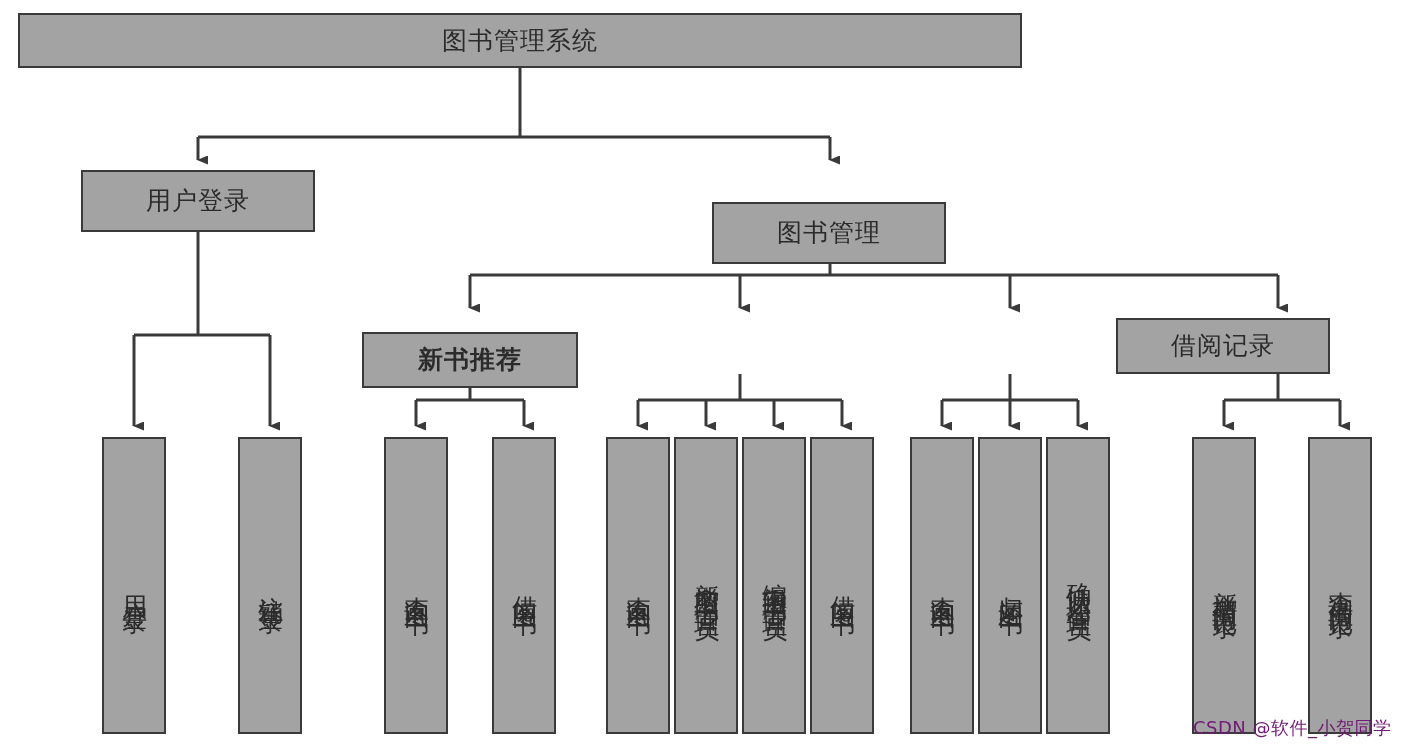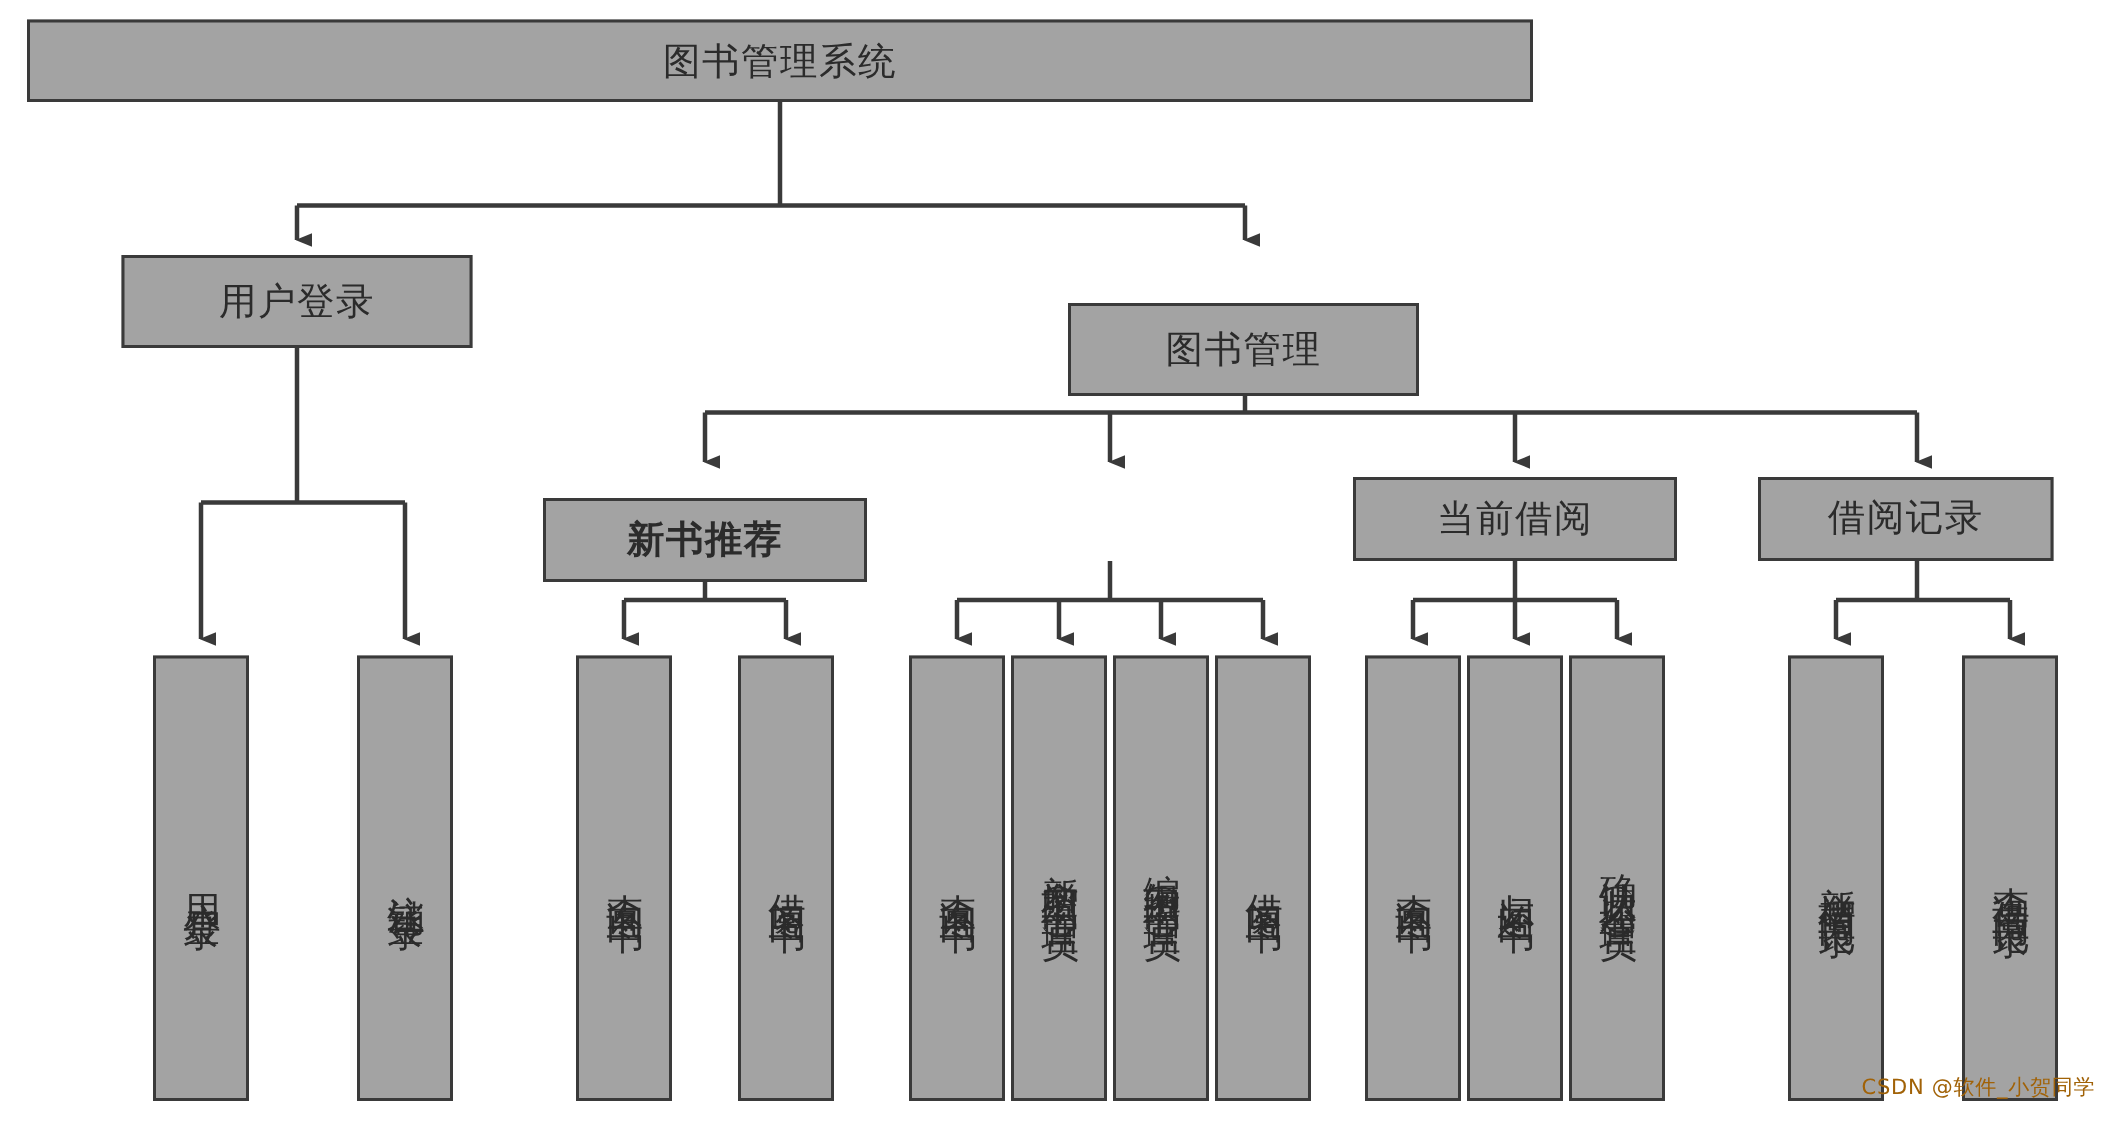--- a/index.html
+++ b/index.html
@@ -147,9 +147,6 @@
   </div>
 
 
-  <div class="node horiz" style="left:902px; top:318px; width:216px; height:56px;">
-    <span class="label">当前借阅</span>
-  </div>
 
   <div class="node horiz" style="left:1172px; top:318px; width:197px; height:56px;font-family:Liberation Serif, serif;">
     <span class="label">借阅记录</span>

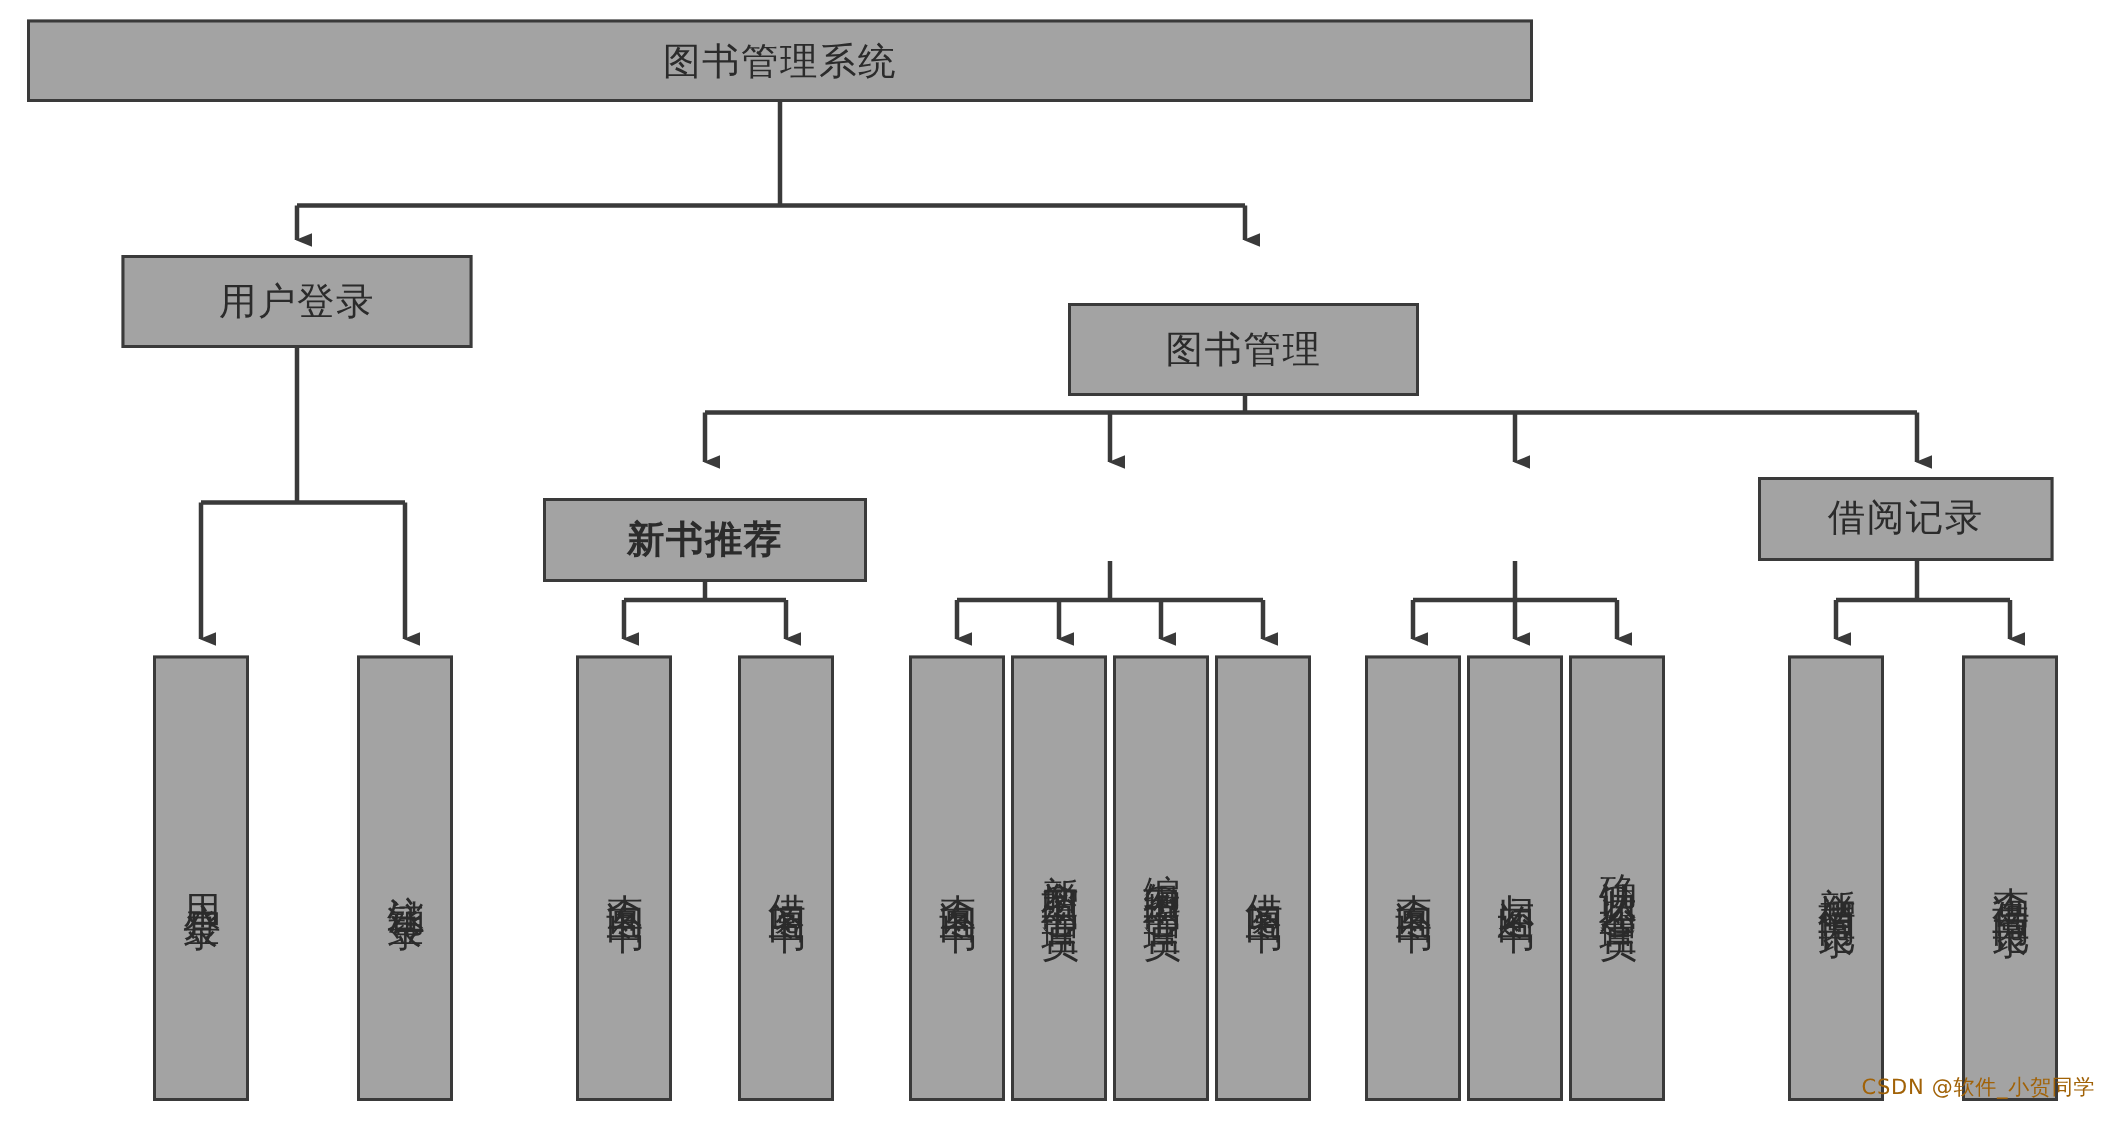--- a/index.html
+++ b/index.html
@@ -148,7 +148,7 @@
 
 
 
-  <div class="node horiz" style="left:1172px; top:318px; width:197px; height:56px;font-family:Liberation Serif, serif;">
+  <div class="node horiz" style="left:1116px; top:318px; width:214px; height:56px;">
     <span class="label">借阅记录</span>
   </div>
 

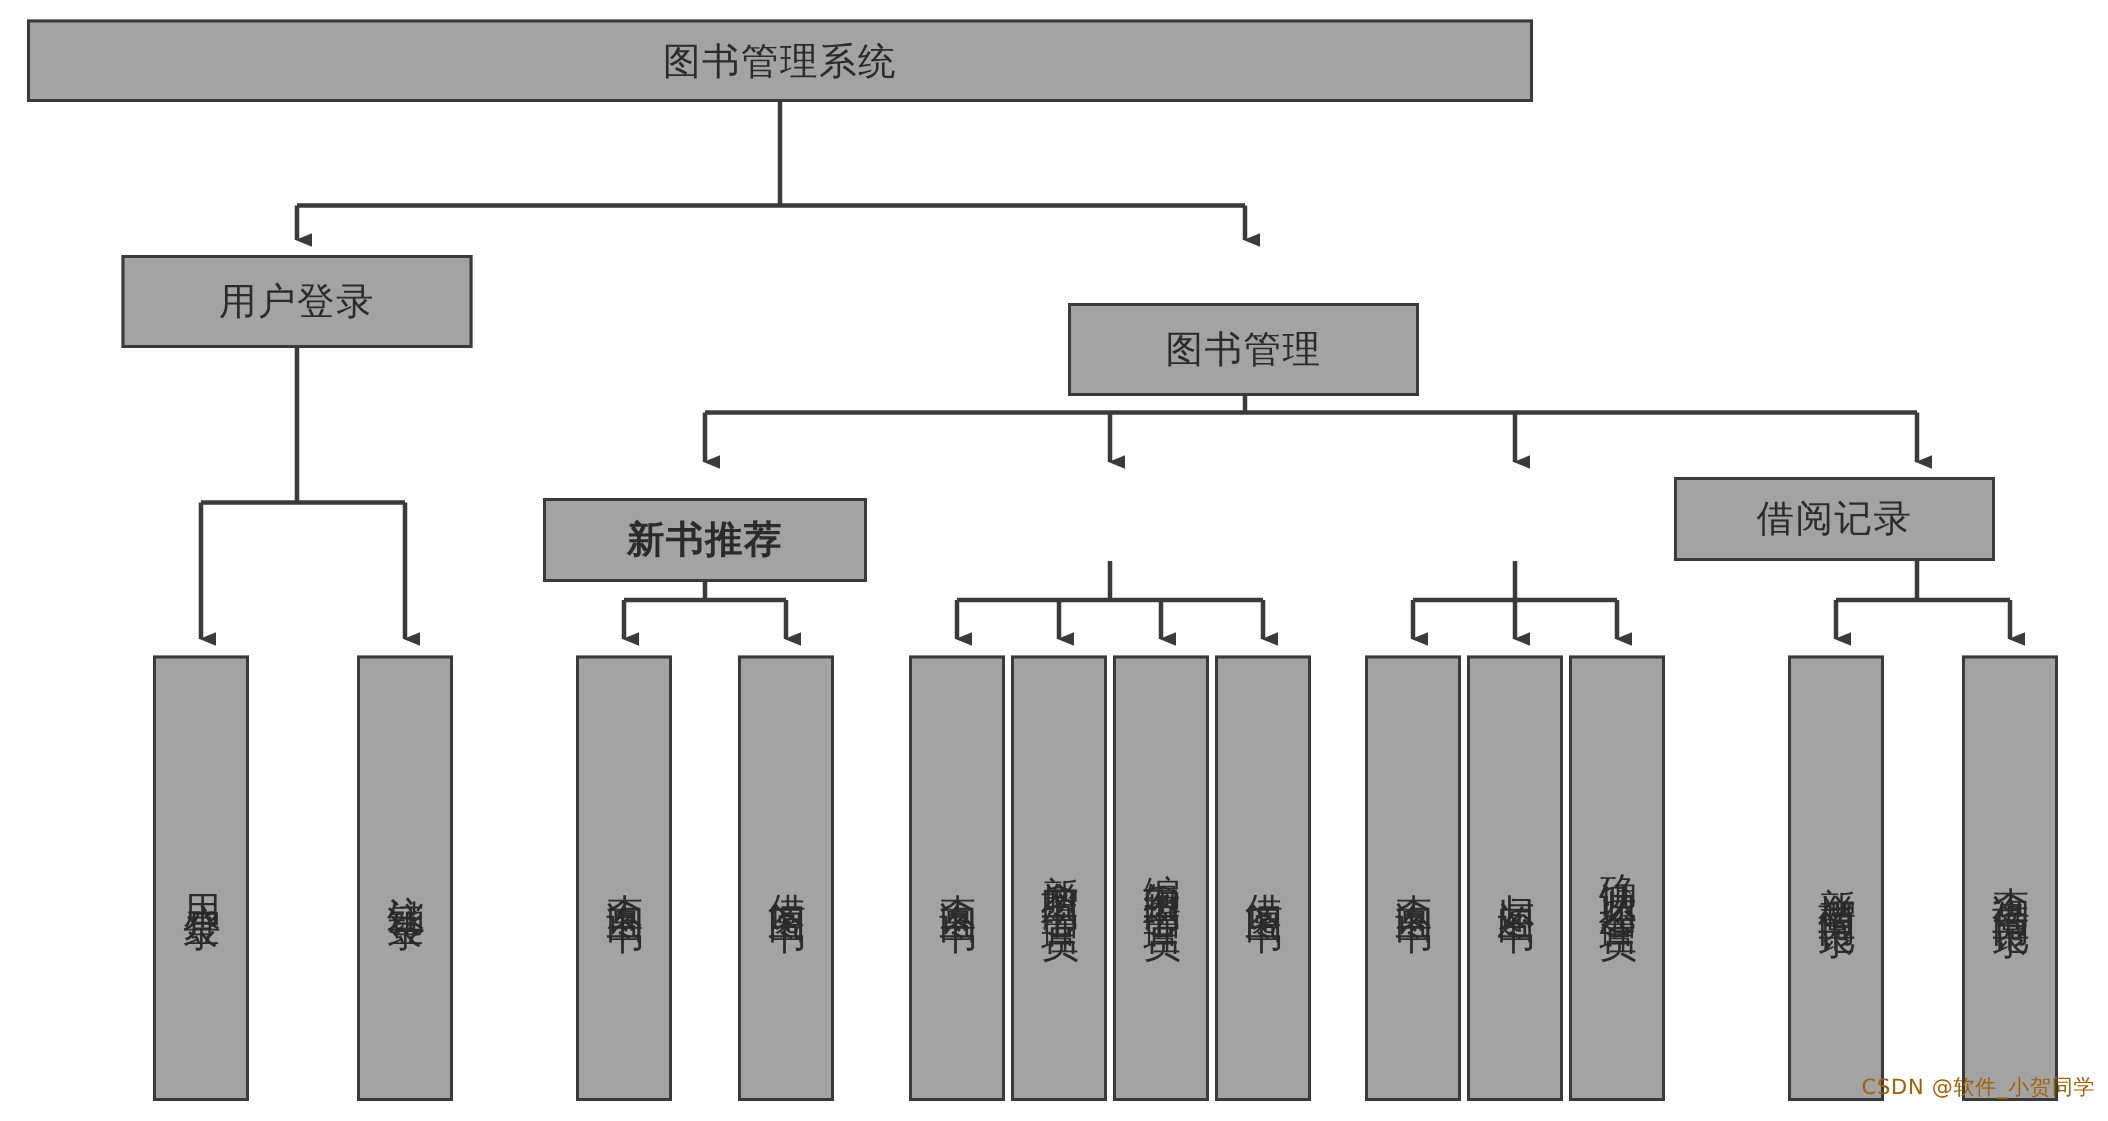--- a/index.html
+++ b/index.html
@@ -67,12 +67,11 @@
   }
   .watermark {
     position: absolute;
-    color: #a16207;
-    font-size: 14px;
+    color: #701a75;
+    font-size: 18px;
     letter-spacing: 0.5px;
     white-space: nowrap;
     user-select: none;
-    margin-left: 48px;
   }
 </style>
 </head>

